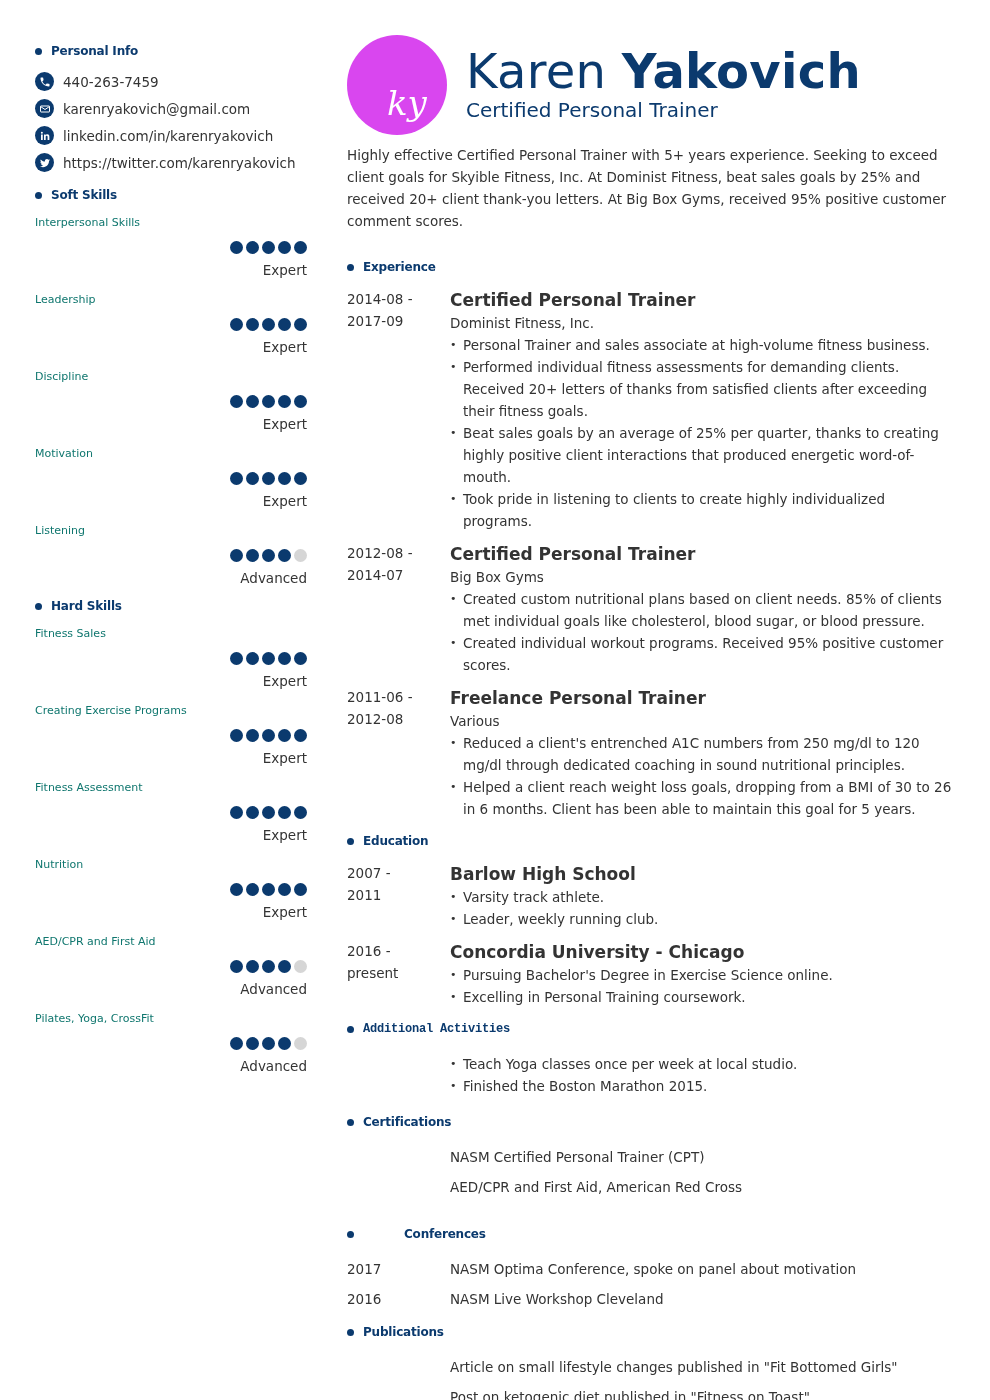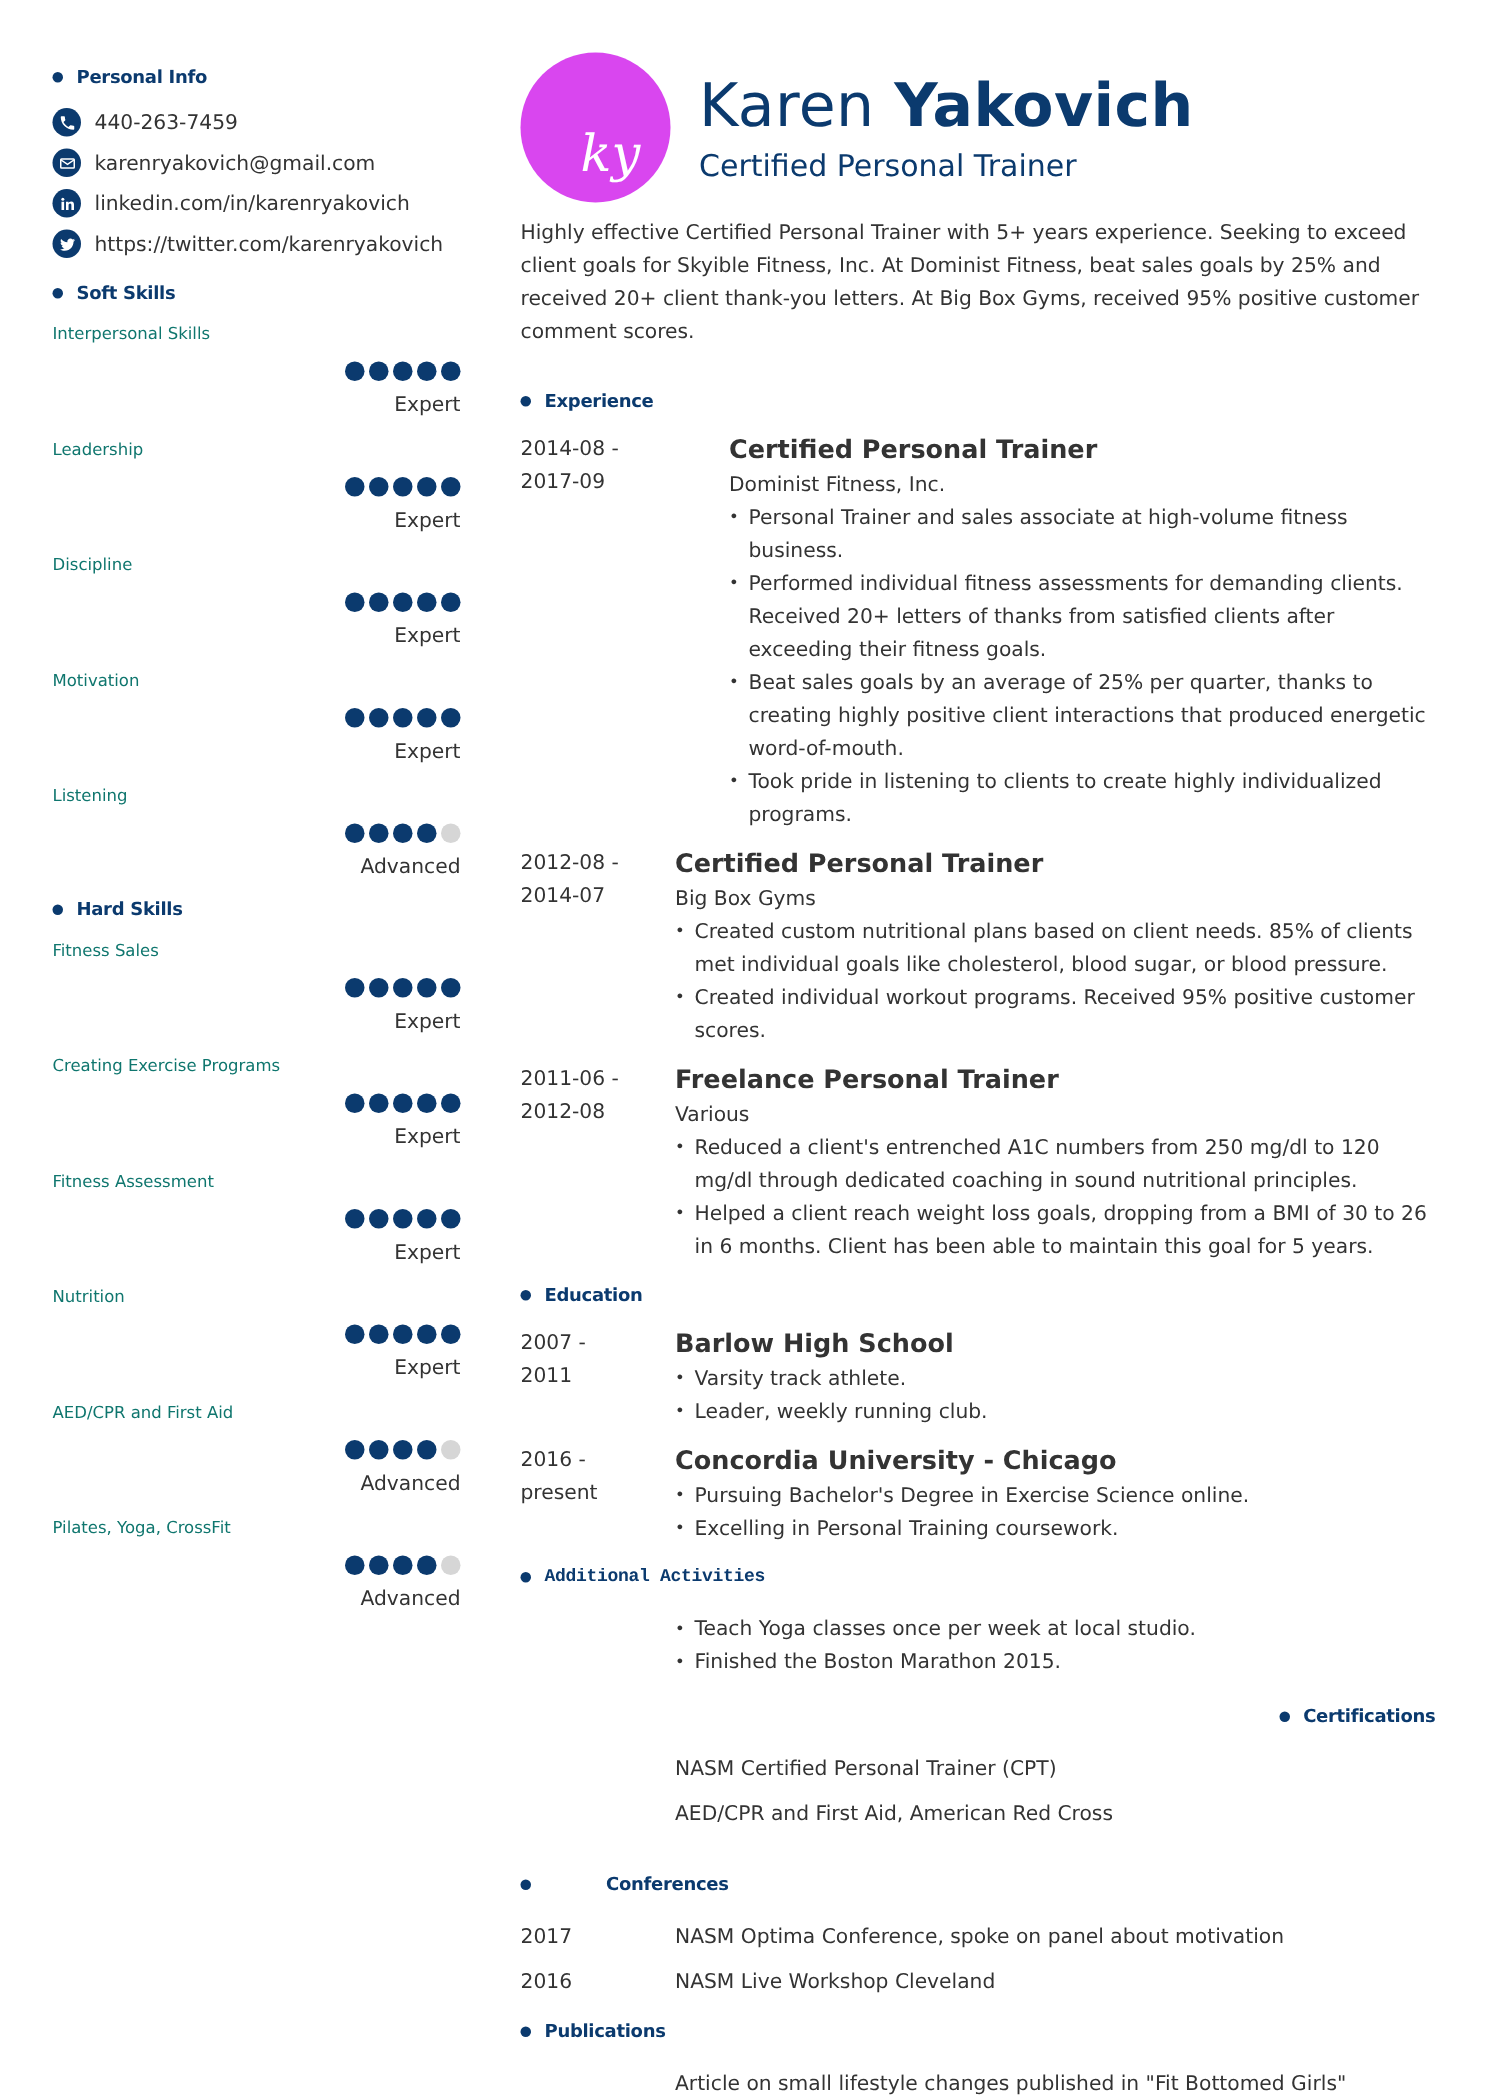--- a/index.html
+++ b/index.html
@@ -27,7 +27,7 @@
   .avatar { width: 100px; height: 100px; border-radius: 50%; background: #d946ef; position: relative; flex: 0 0 100px; }
   .avatar span { position: absolute; left: 40px; top: 48px; color: #fff; font-family: "DejaVu Serif", serif; font-style: italic; font-size: 34px; }
   .name-block { margin-left: 19px; }
-  .full-name { font-size: 40px; color: #0b3a6e; line-height: 46px; letter-spacing: 0.3px; }
+  .full-name { font-size: 48px; color: #0b3a6e; line-height: 46px; letter-spacing: 0.3px; }
   .full-name b { font-weight: bold; }
   .job-title { font-size: 20px; color: #0b3a6e; margin-top: 4px; }
 

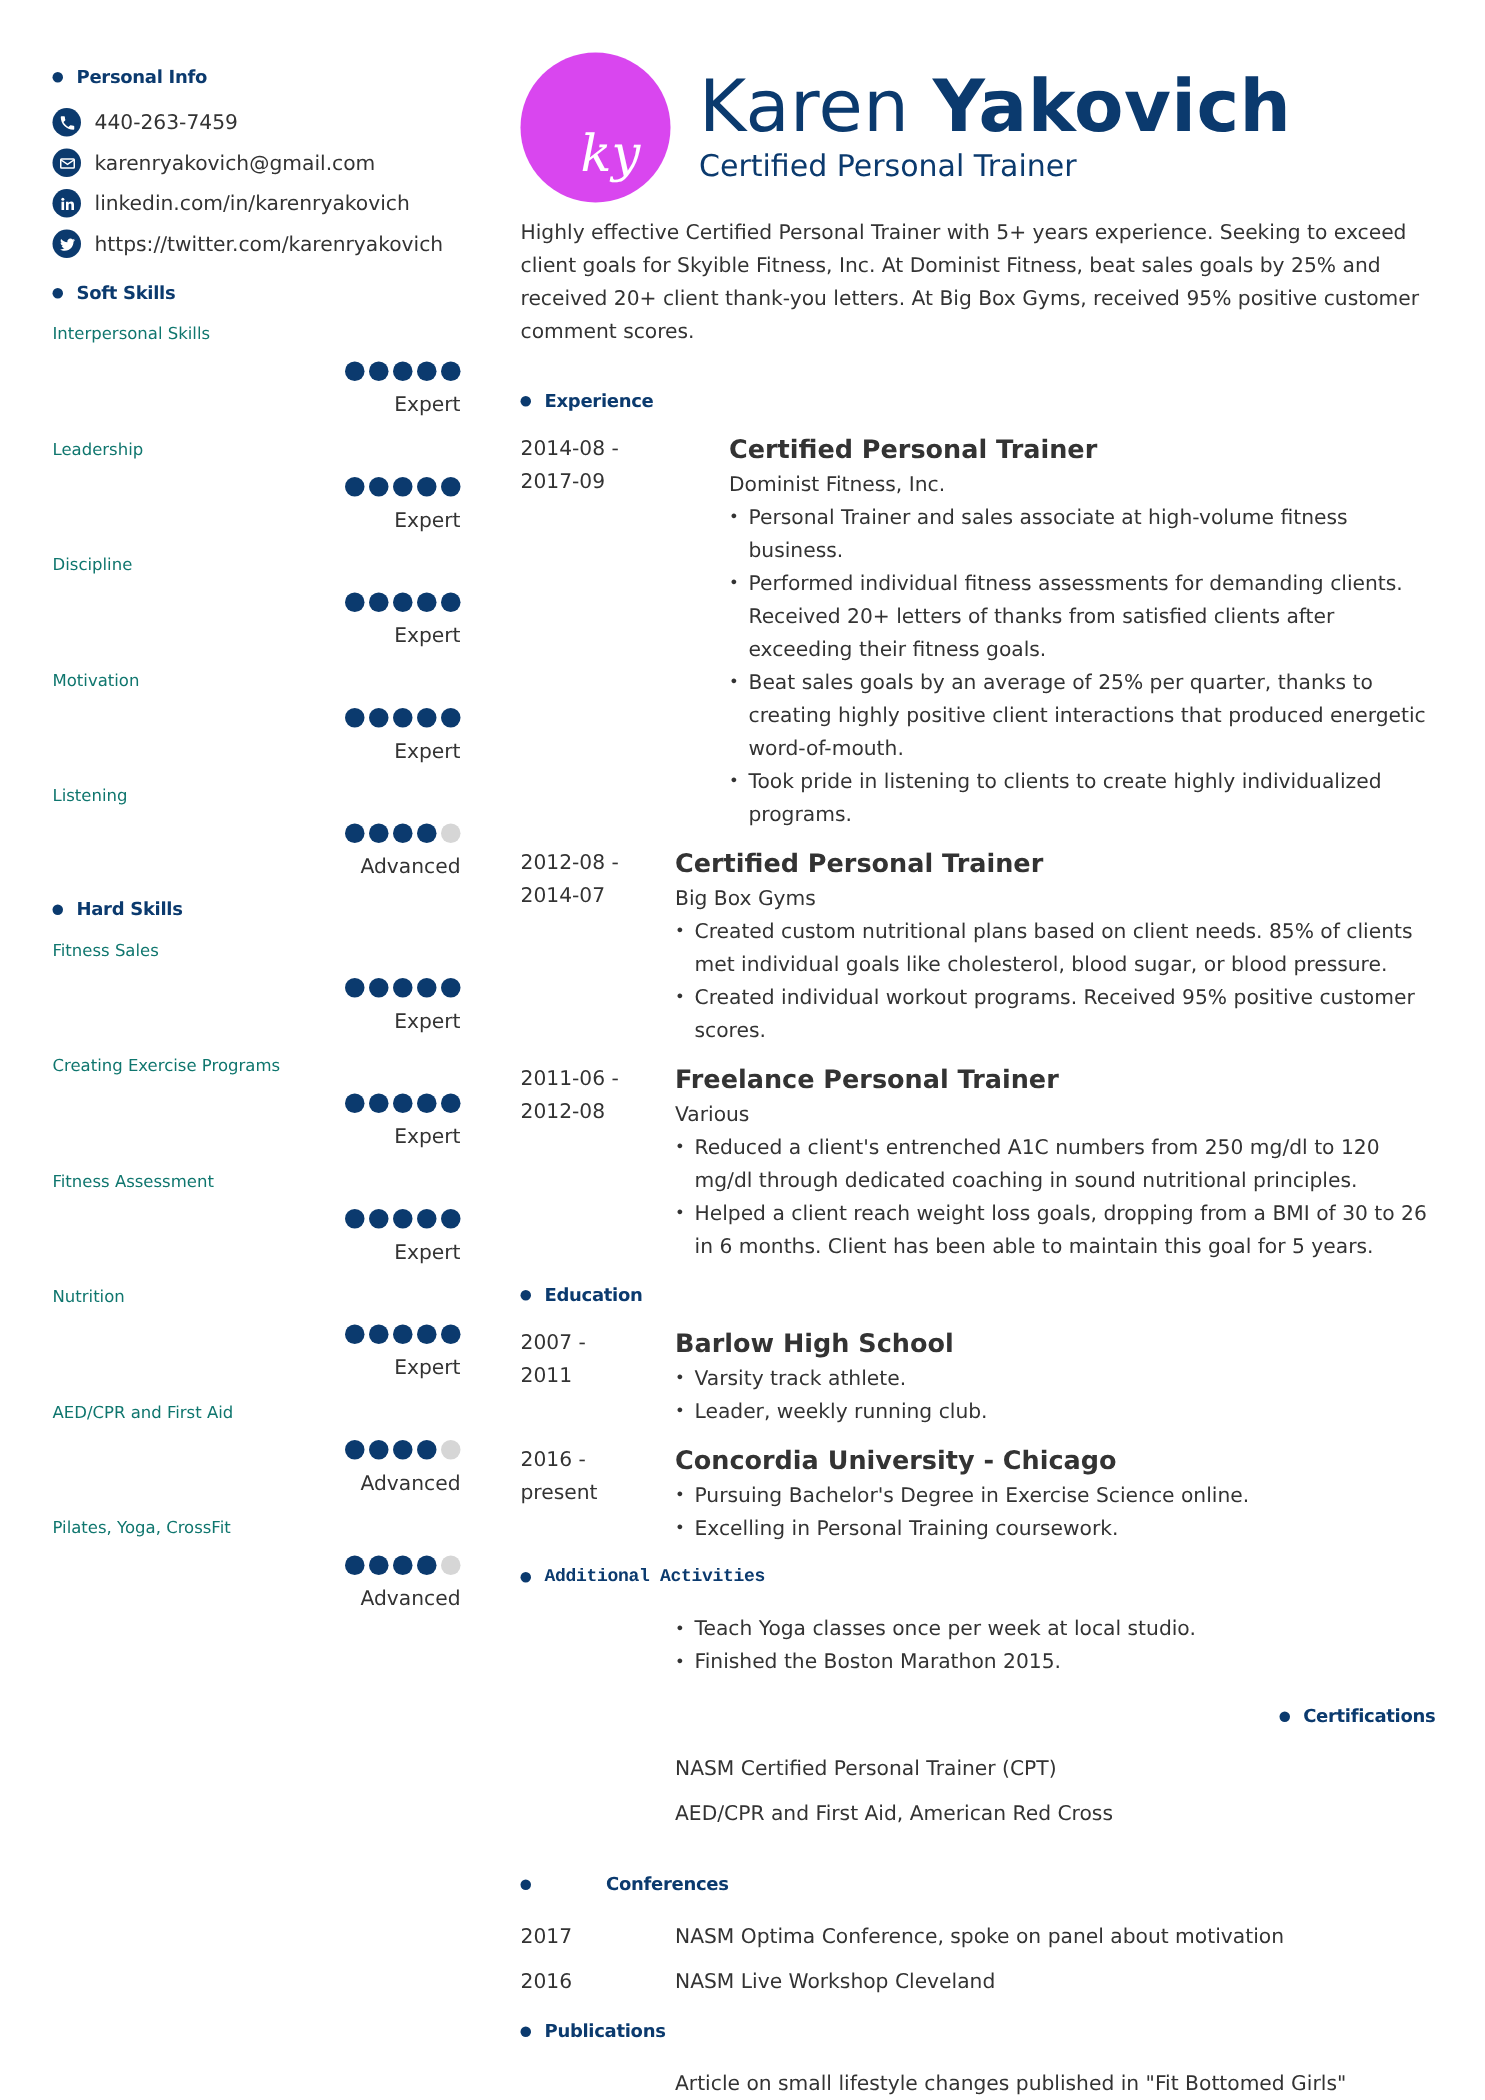--- a/index.html
+++ b/index.html
@@ -248,7 +248,7 @@
     <span>Experience</span>
   </div>
 
-  <div class="entry" style="margin-top:6px;gap:36px;">
+  <div class="entry" style="margin-top:6px;">
     <div class="date">
       <div>2014-08 -</div>
       <div>2017-09</div>

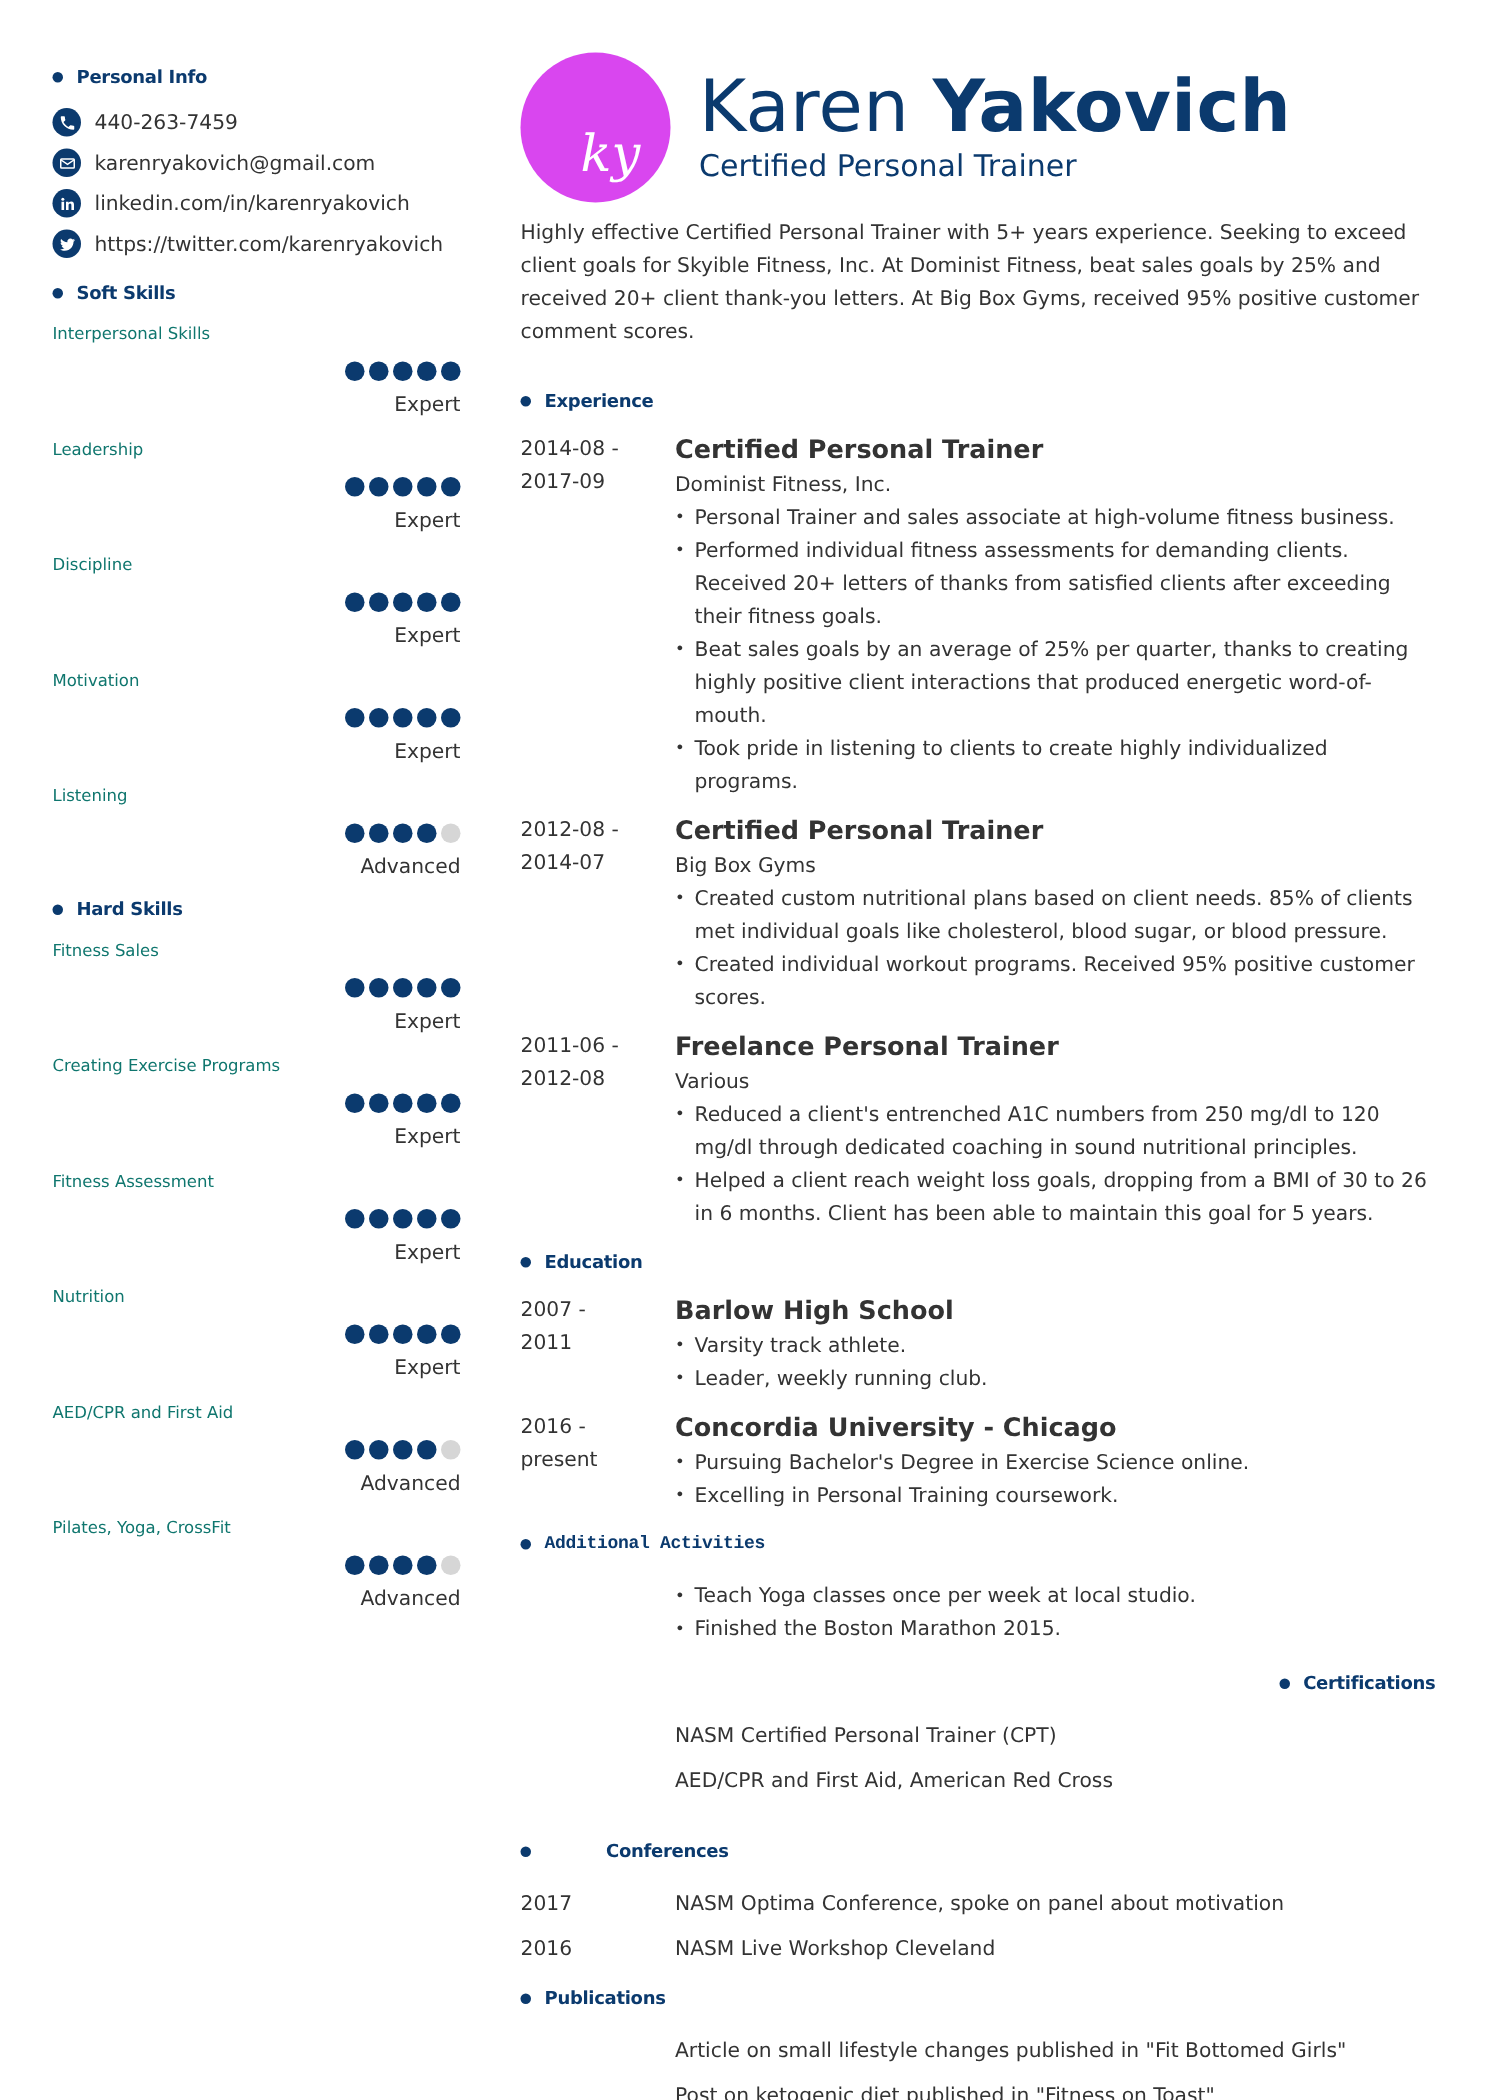--- a/index.html
+++ b/index.html
@@ -342,7 +342,7 @@
     </div>
   </div>
 
-  <div class="sec-title" style="margin-top:10px;justify-content:flex-end;">
+  <div class="sec-title" style="margin-top:10px;">
     <span class="dot"></span>
     <span>Certifications</span>
   </div>

